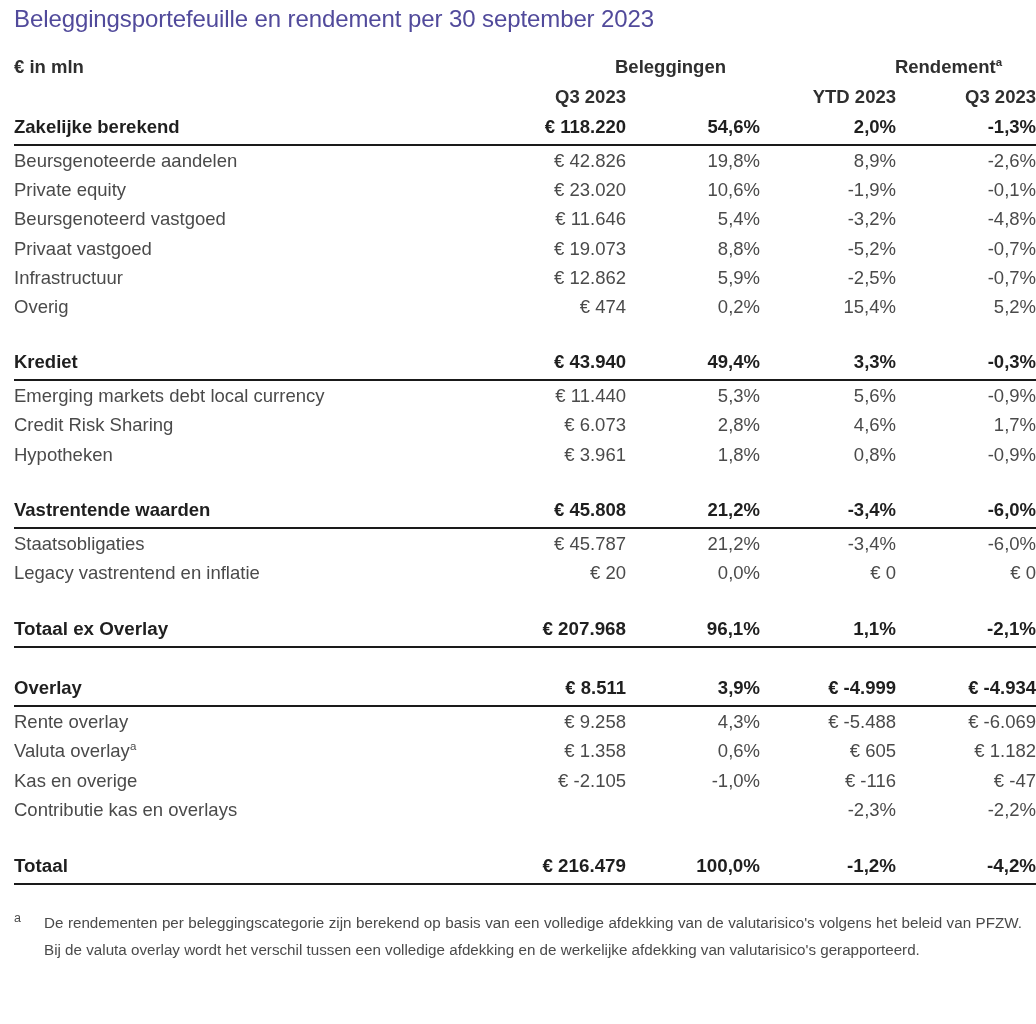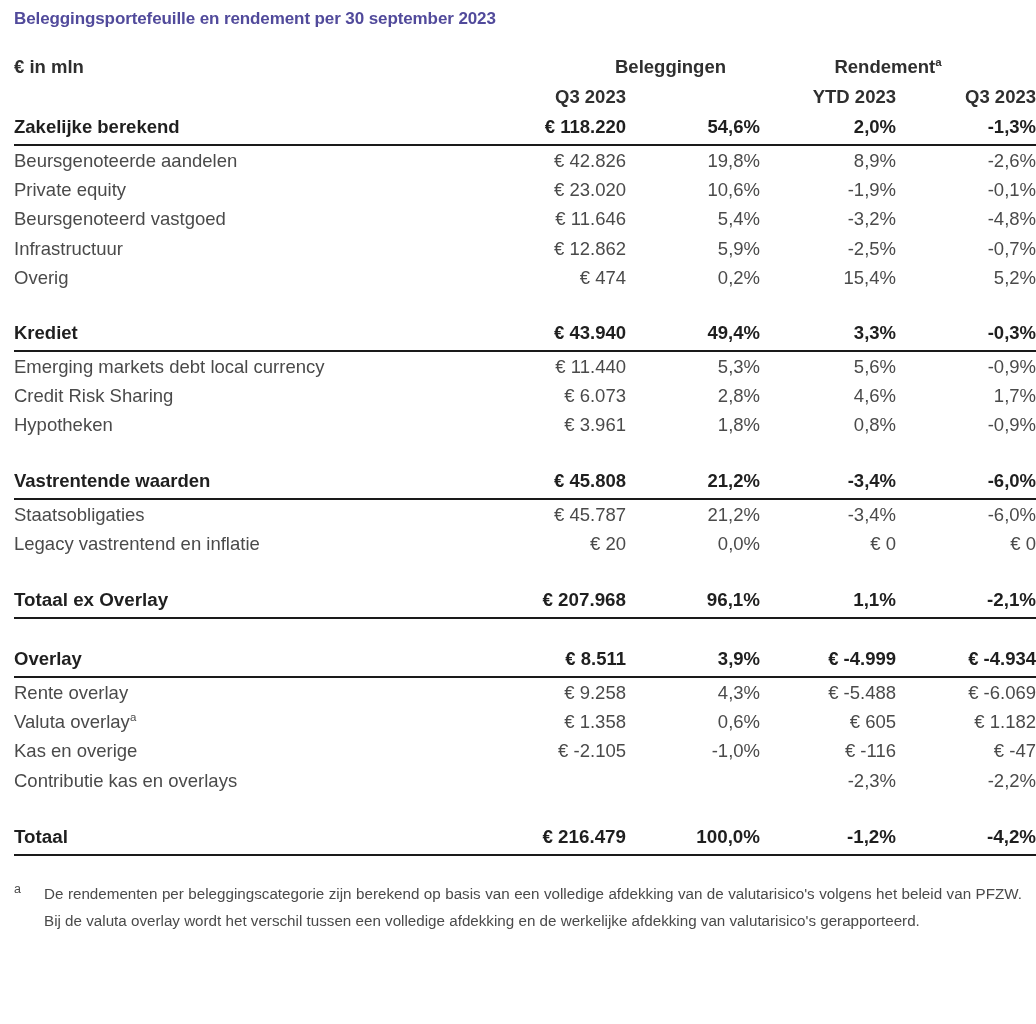--- a/index.html
+++ b/index.html
@@ -25,8 +25,8 @@
   
   .doc-title {
     color: #514a9b;
-    font-size: 17px;
-    font-weight: bold;
+    font-size: 24px;
+    font-weight: normal;
     letter-spacing: -0.1px;
     padding: 8px 0 0 14px;
     line-height: 22px;

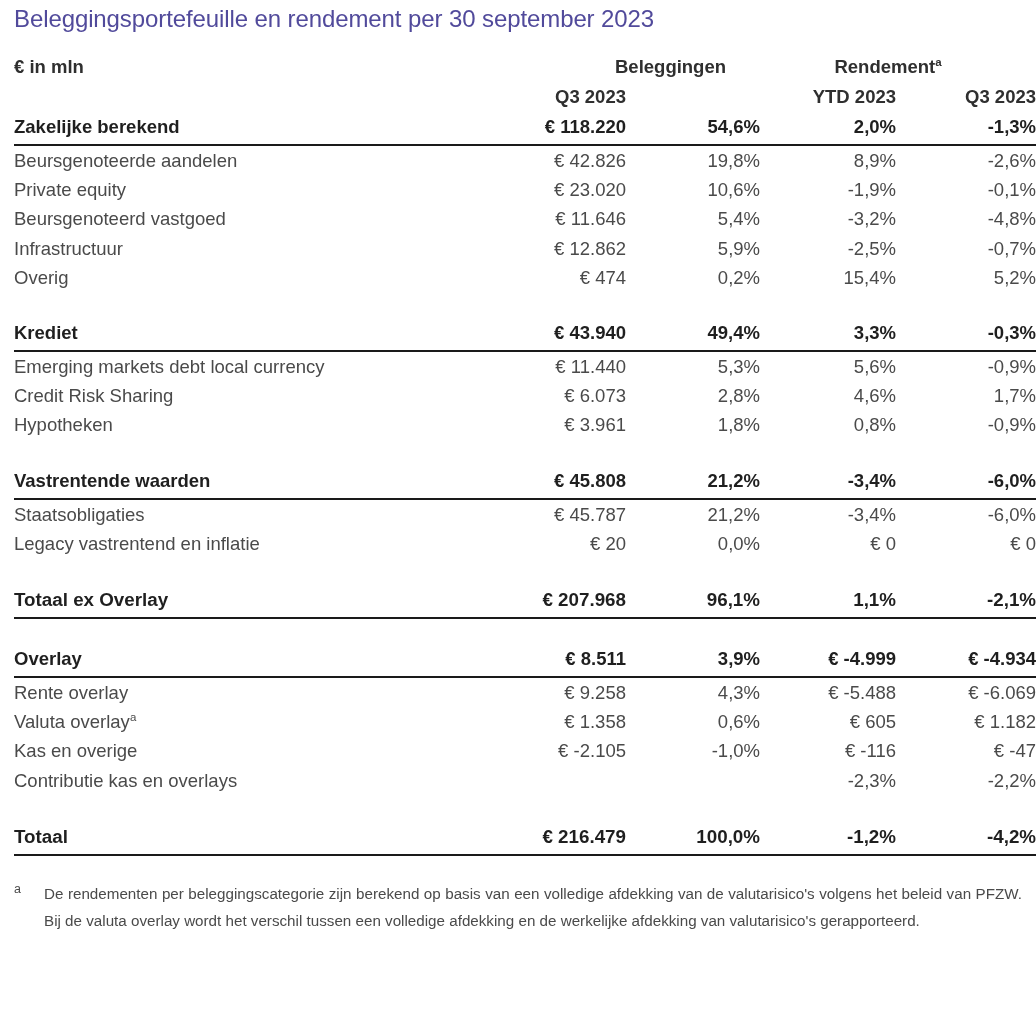--- a/index.html
+++ b/index.html
@@ -152,7 +152,7 @@
       <tr class="hdr hdr-top">
         <th class="label">€ in mln</th>
         <th colspan="2" style="text-align:right;padding-right:34px"><span>Beleggingen</span></th>
-        <th colspan="2" style="text-align:center;padding-right:20px"><span>Rendement</span><sup>a</sup></th>
+        <th colspan="2" style="text-align:right;padding-right:34px"><span>Rendement</span><sup>a</sup></th>
       </tr>
       <tr class="hdr">
         <th class="label"></th>

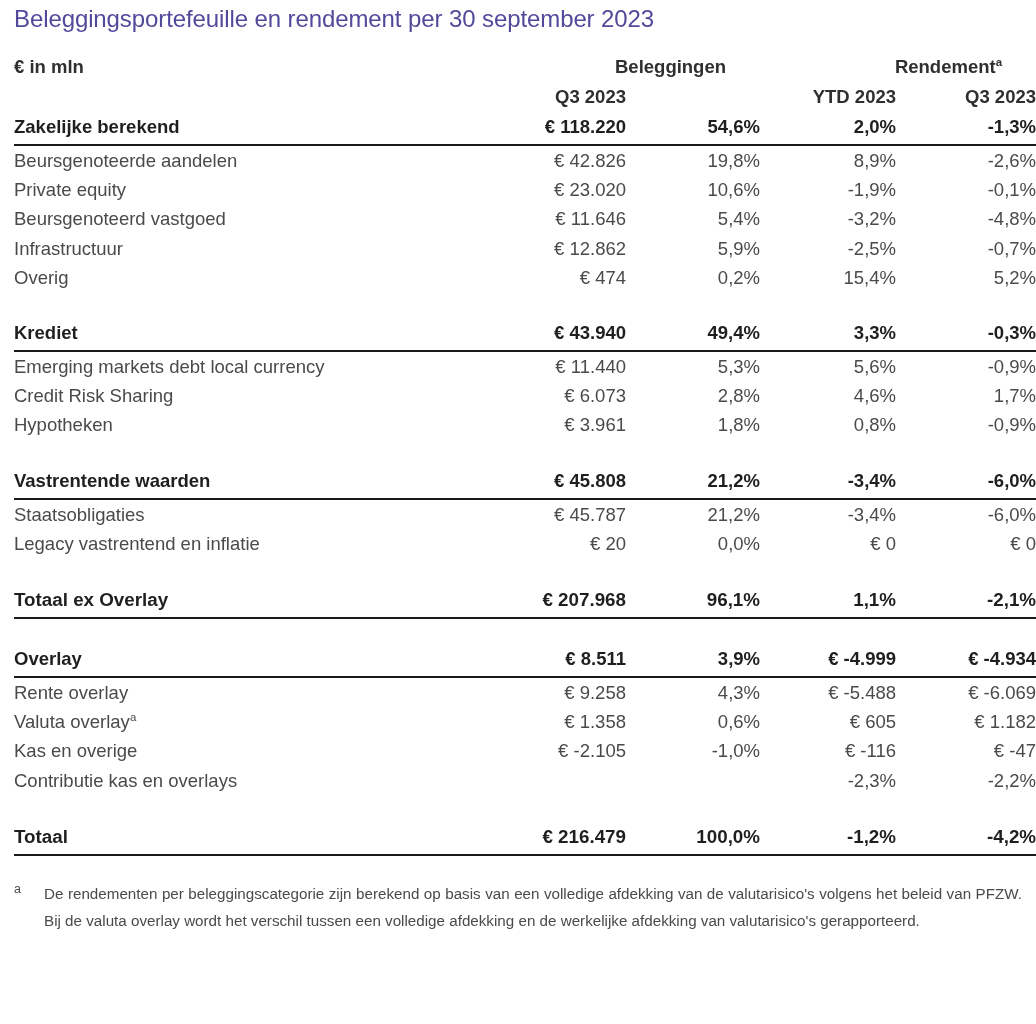--- a/index.html
+++ b/index.html
@@ -192,6 +192,13 @@
           <td>-4,8%</td>
         </tr>
         <tr class="item">
+          <td class="label">Privaat vastgoed</td>
+          <td>€ 19.073</td>
+          <td>8,8%</td>
+          <td>-5,2%</td>
+          <td>-0,7%</td>
+        </tr>
+        <tr class="item">
           <td class="label">Infrastructuur</td>
           <td>€ 12.862</td>
           <td>5,9%</td>

